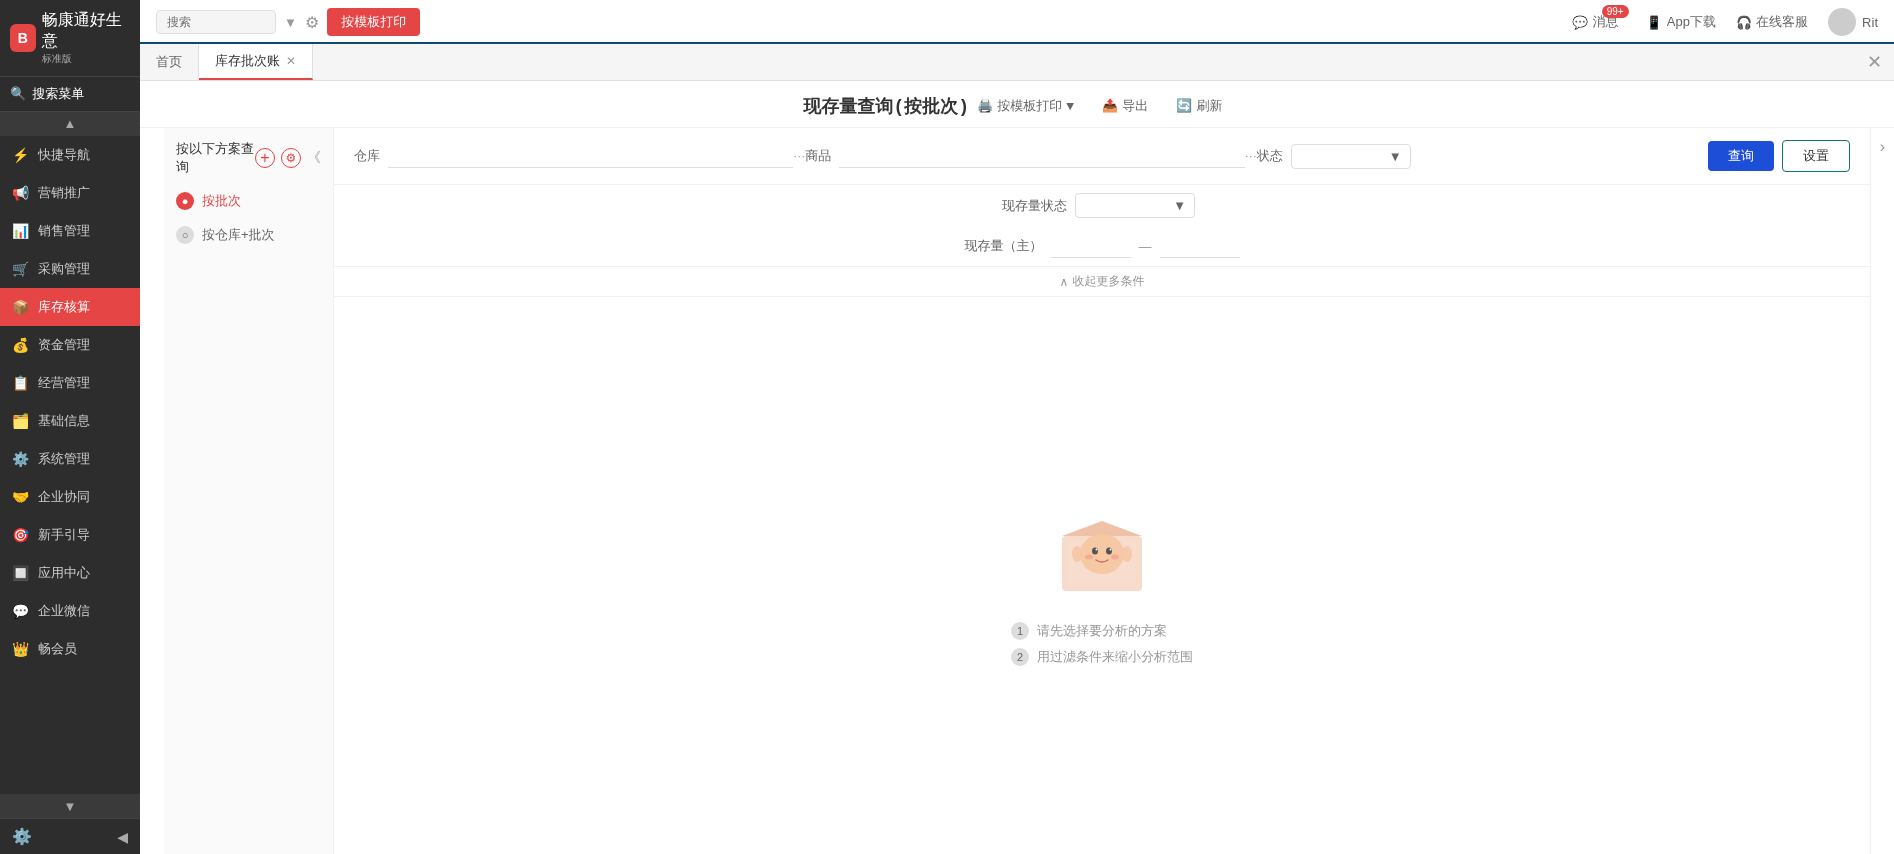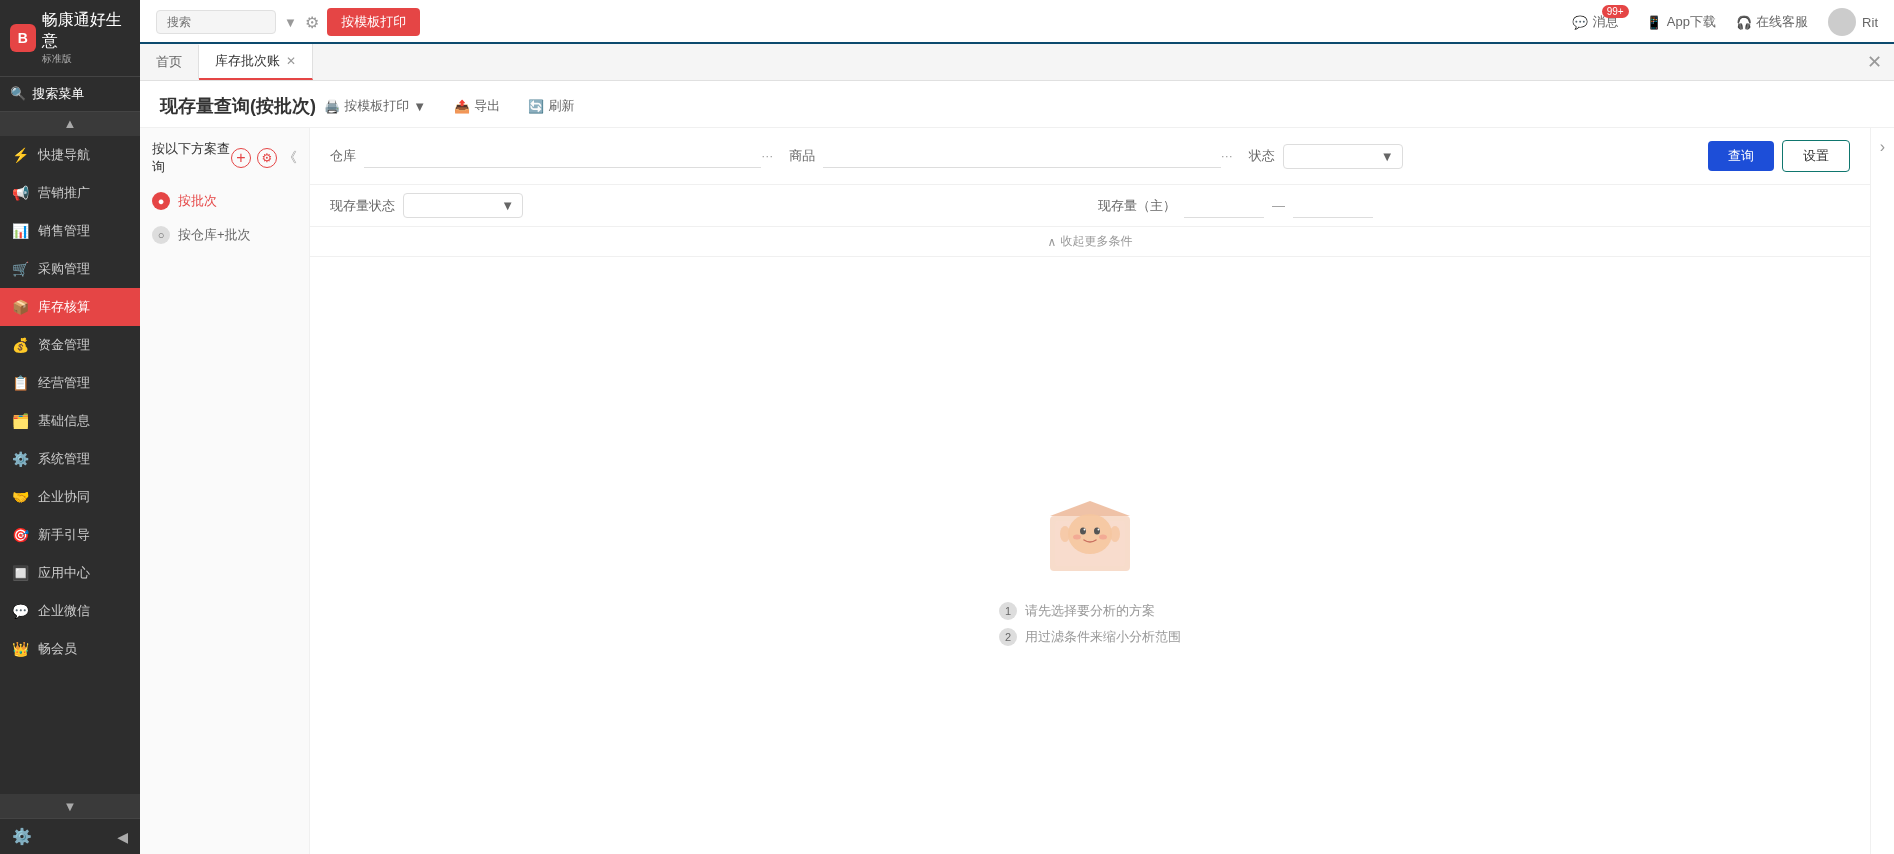--- a/index.html
+++ b/index.html
@@ -204,7 +204,8 @@
       border-bottom: 1px solid #f0f0f0;
       display: flex;
       align-items: center;
-      justify-content: flex-start;
+      justify-content: center;
+      font-family: Liberation Mono, monospace;
     }
     .page-title {
       font-size: 18px;

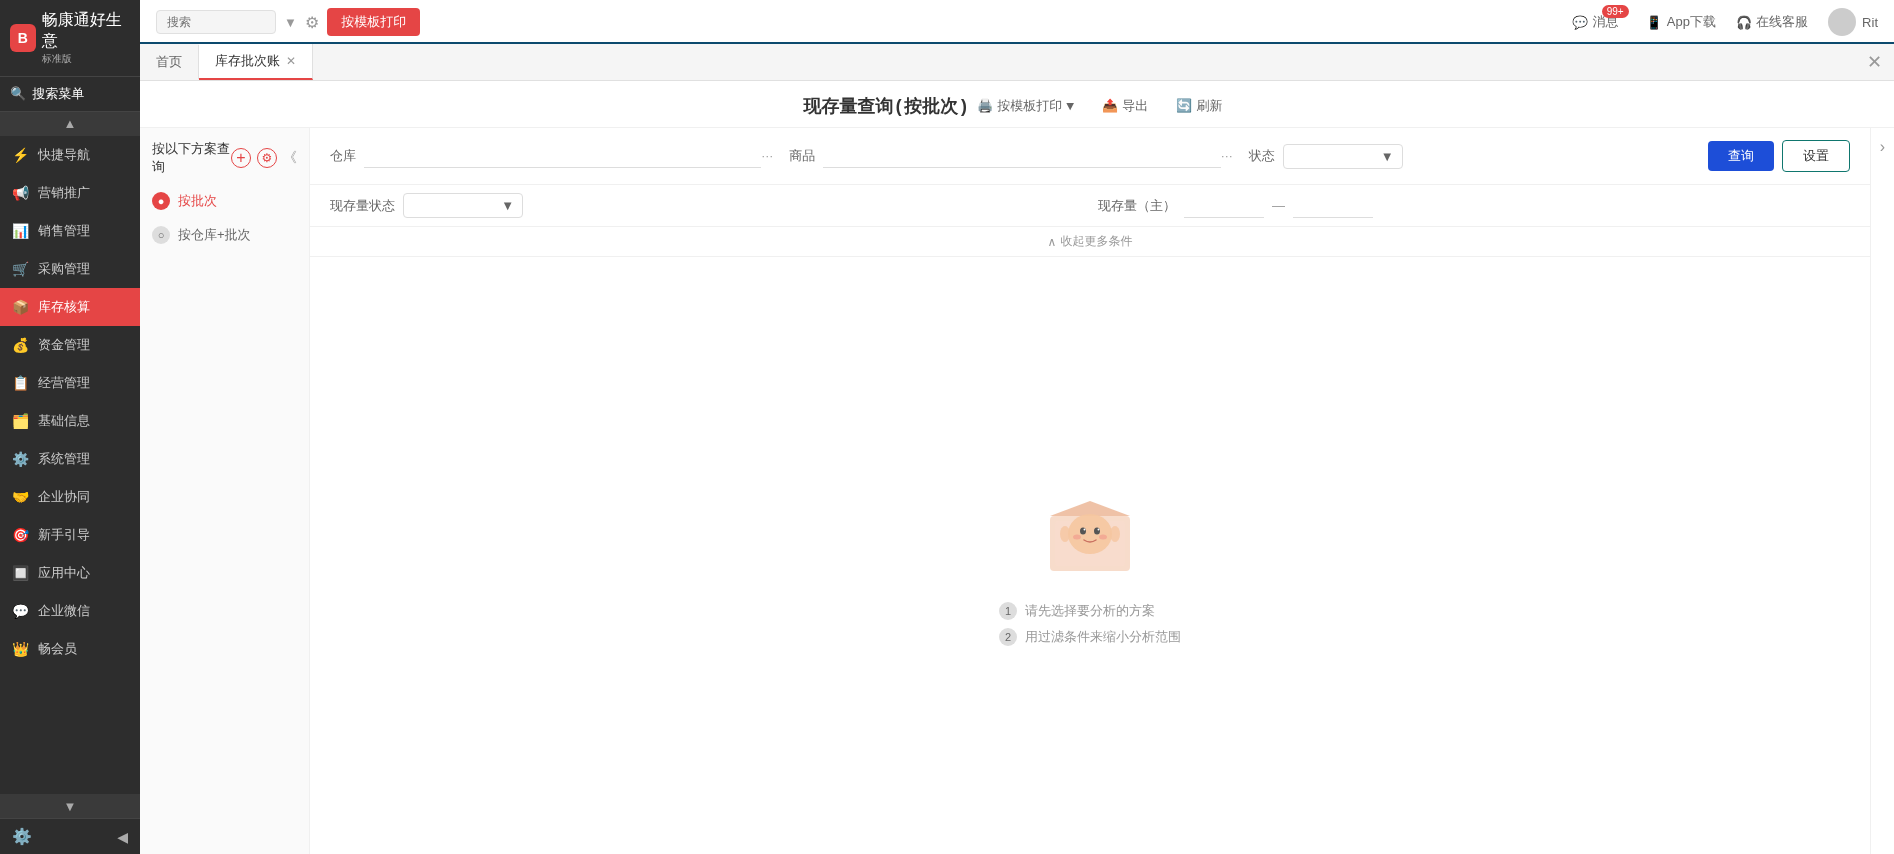--- a/index.html
+++ b/index.html
@@ -233,6 +233,7 @@
       display: flex;
       flex: 1;
       overflow: hidden;
+      margin-left: 24px;
     }
 
     

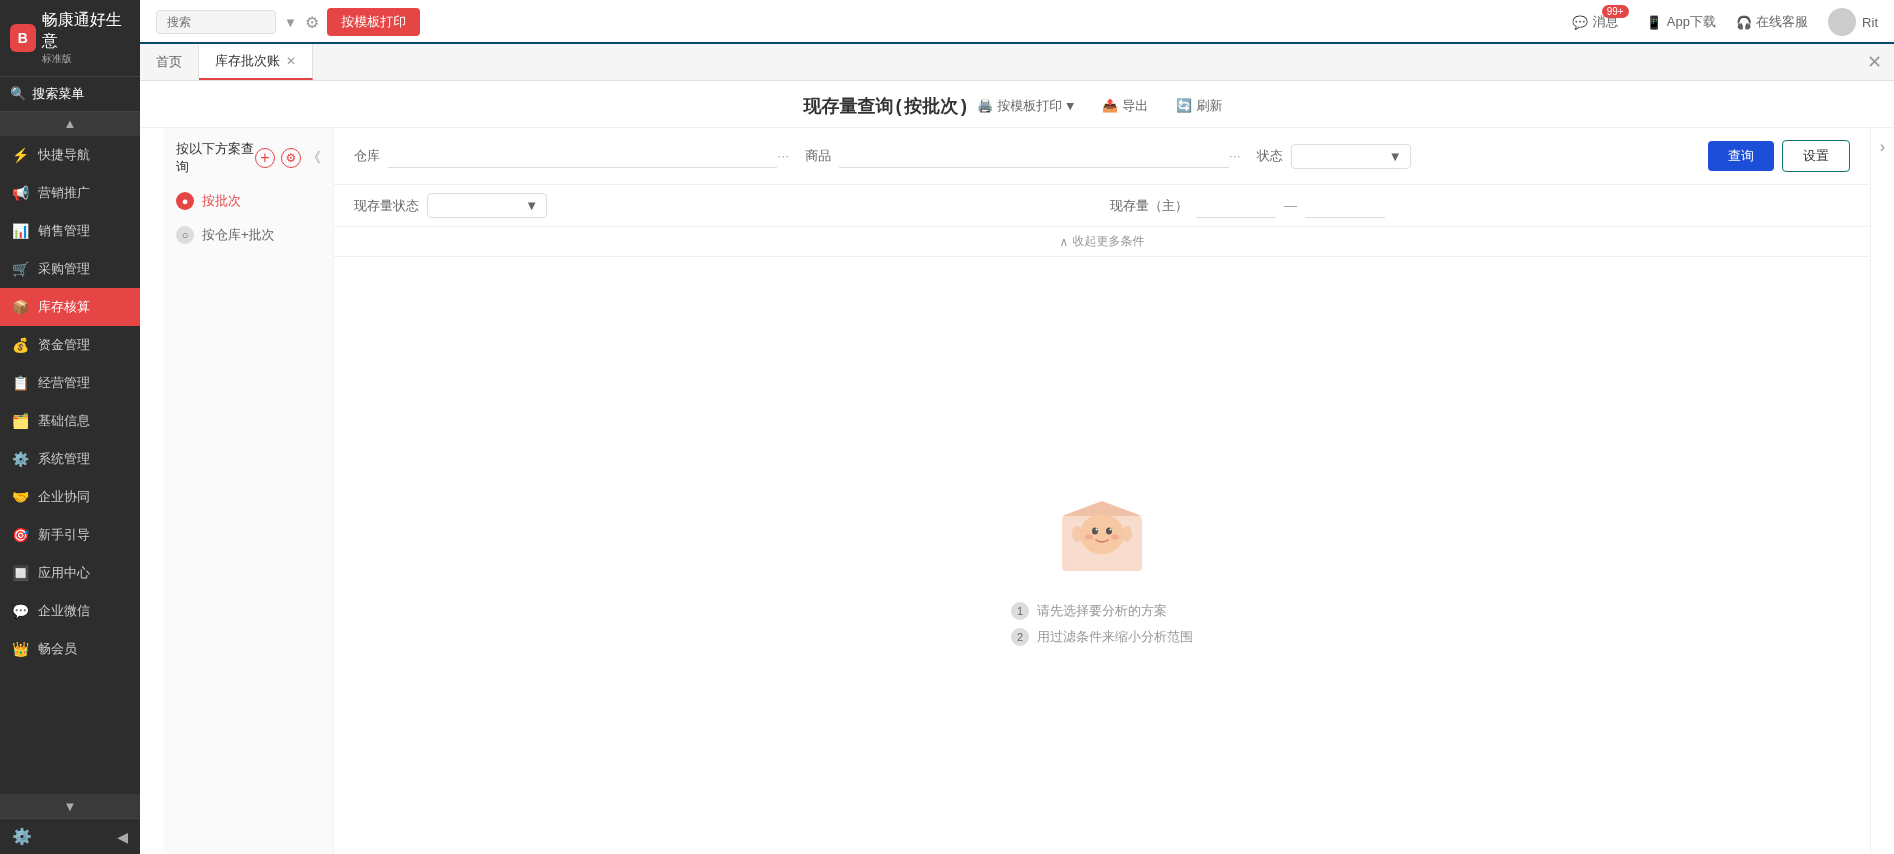--- a/index.html
+++ b/index.html
@@ -307,7 +307,6 @@
       display: flex;
       align-items: center;
       padding: 12px 20px;
-      gap: 16px;
       border-bottom: 1px solid #f0f0f0;
       flex-wrap: wrap;
     }

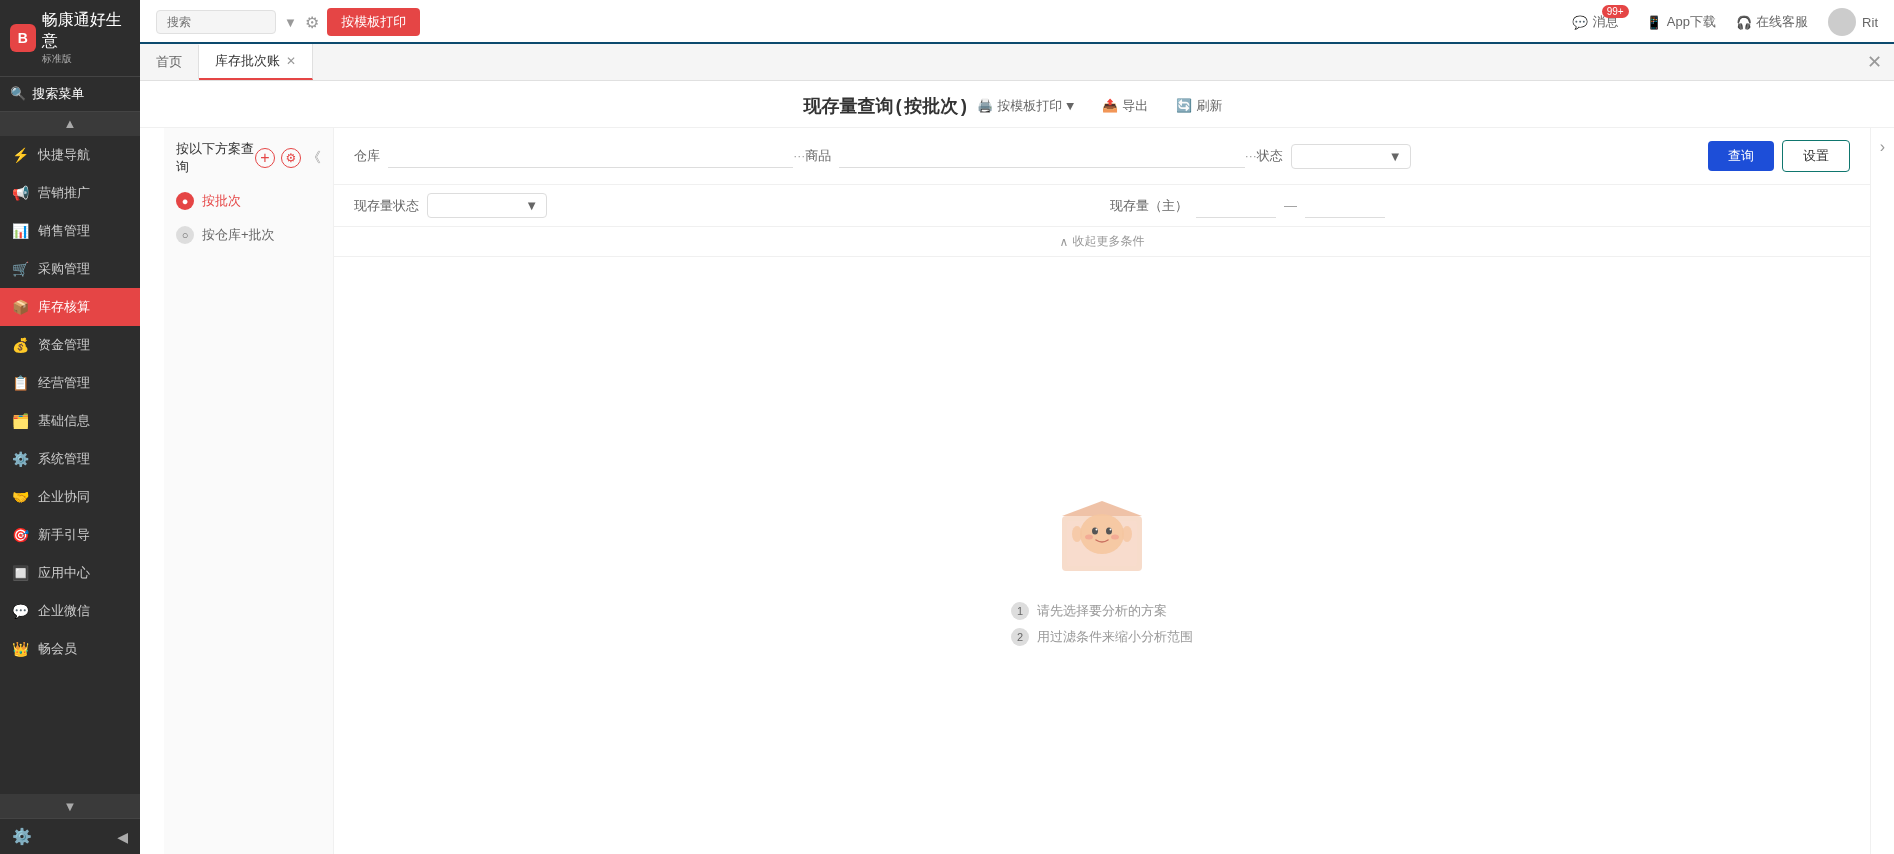--- a/index.html
+++ b/index.html
@@ -356,6 +356,7 @@
       padding: 8px 20px;
       gap: 16px;
       border-bottom: 1px solid #f0f0f0;
+      flex-direction: column;
     }
 
     .collapse-more {

